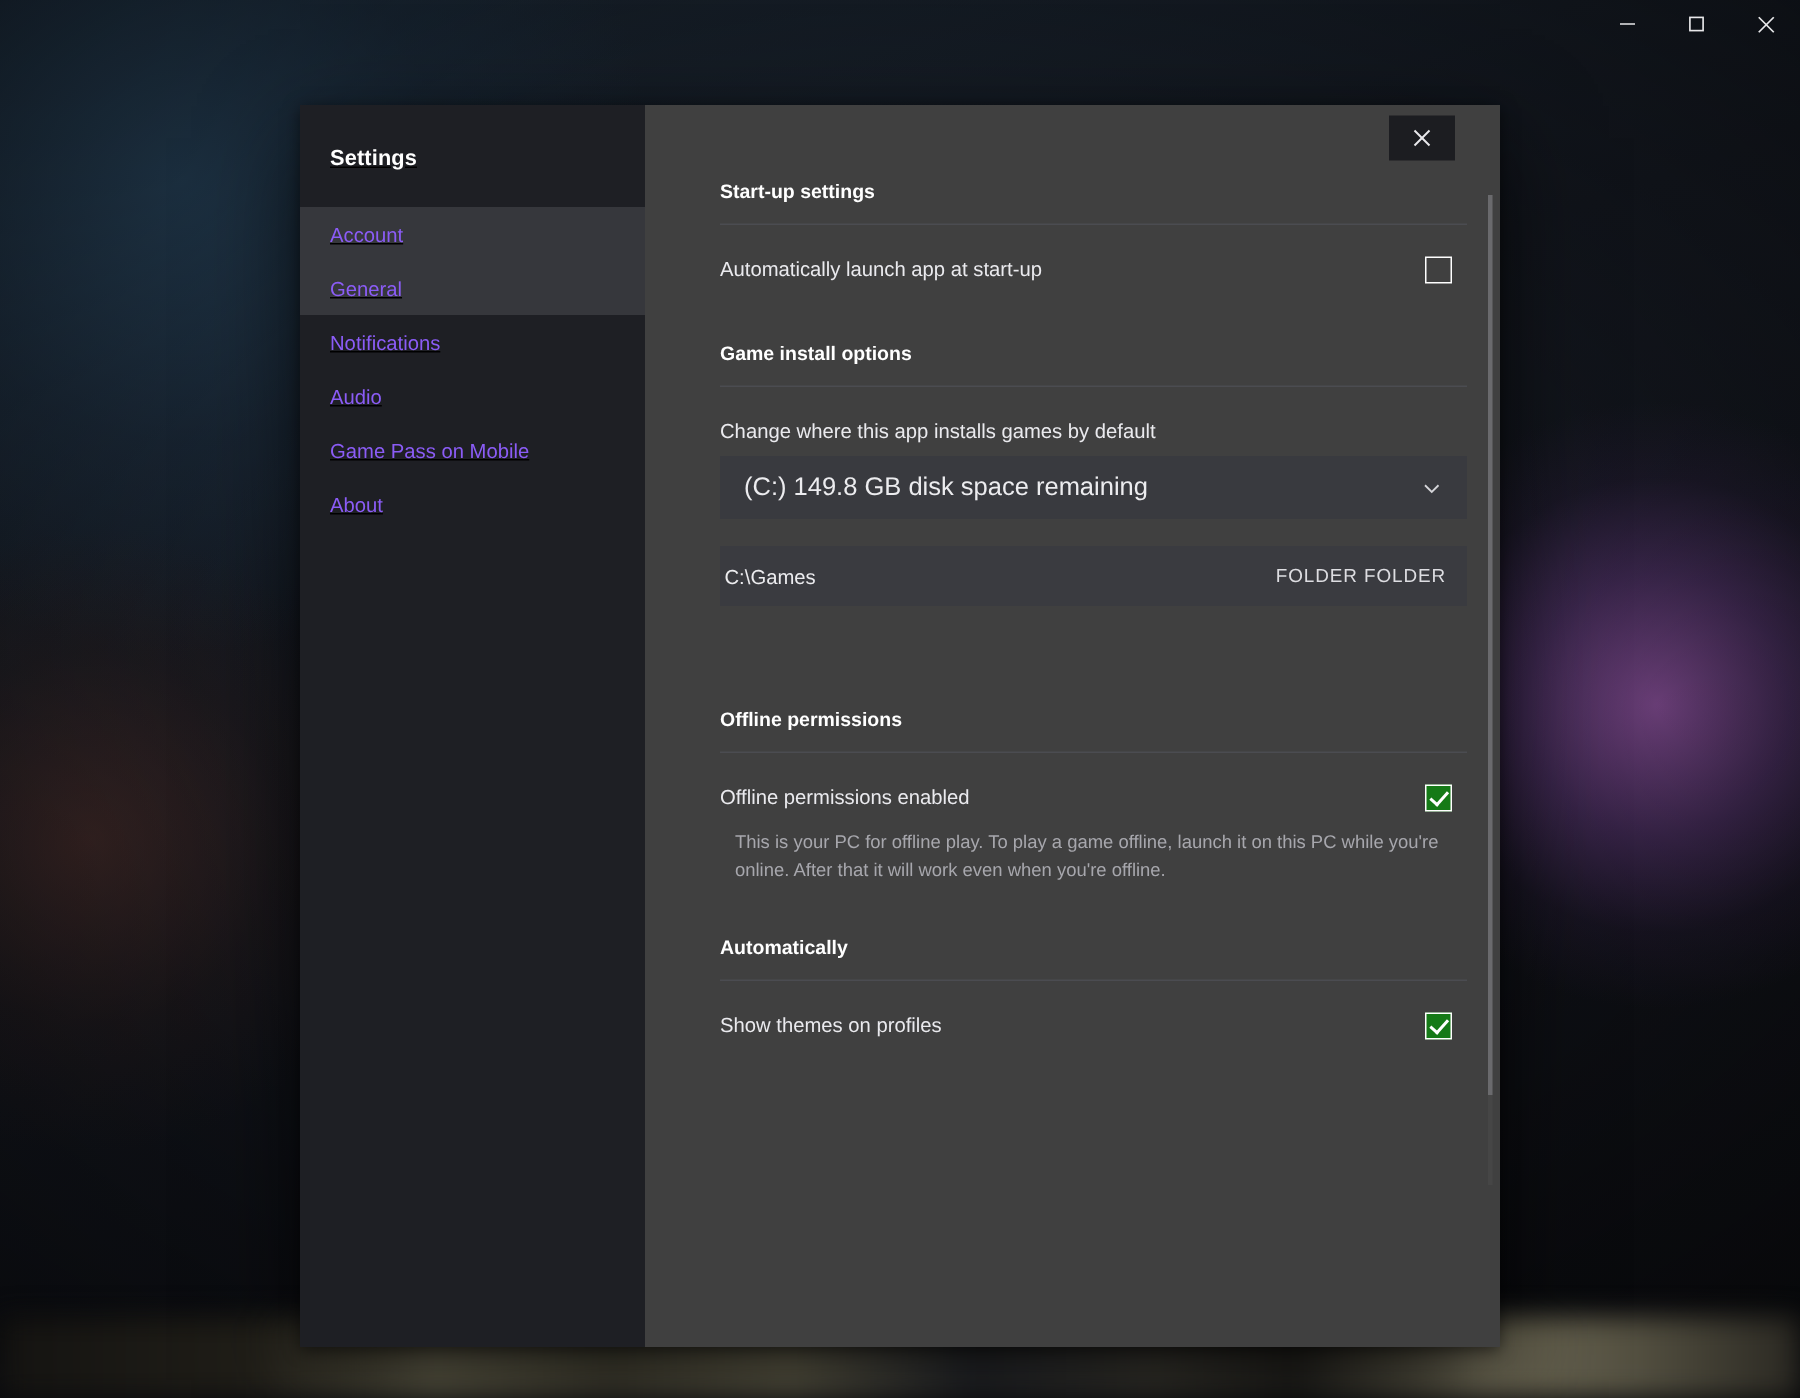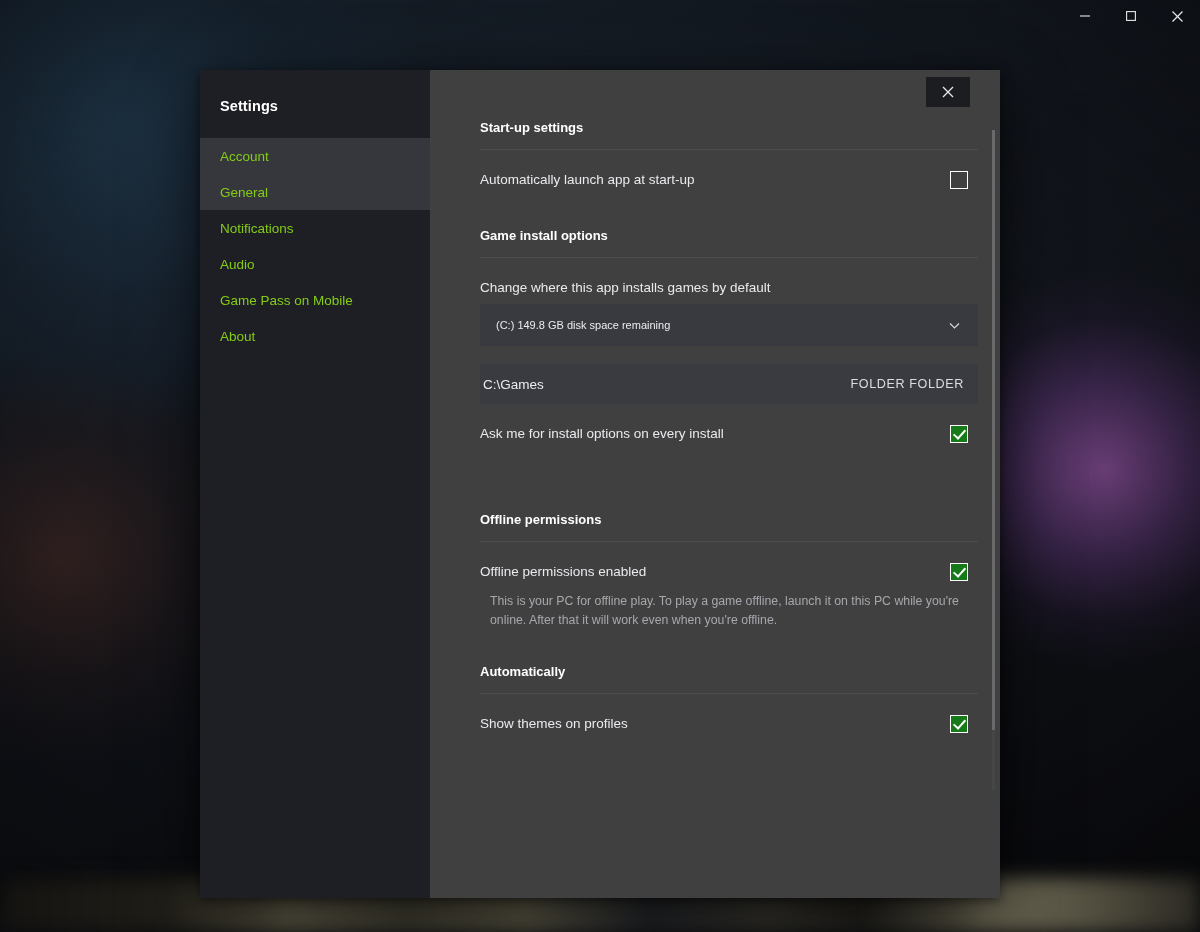--- a/index.html
+++ b/index.html
@@ -90,6 +90,7 @@
     box-shadow: 0 22px 60px rgba(0,0,0,0.62), 0 2px 10px rgba(0,0,0,0.5);
     z-index: 20;
     overflow: hidden;
+    text-decoration: underline;
   }
 
   

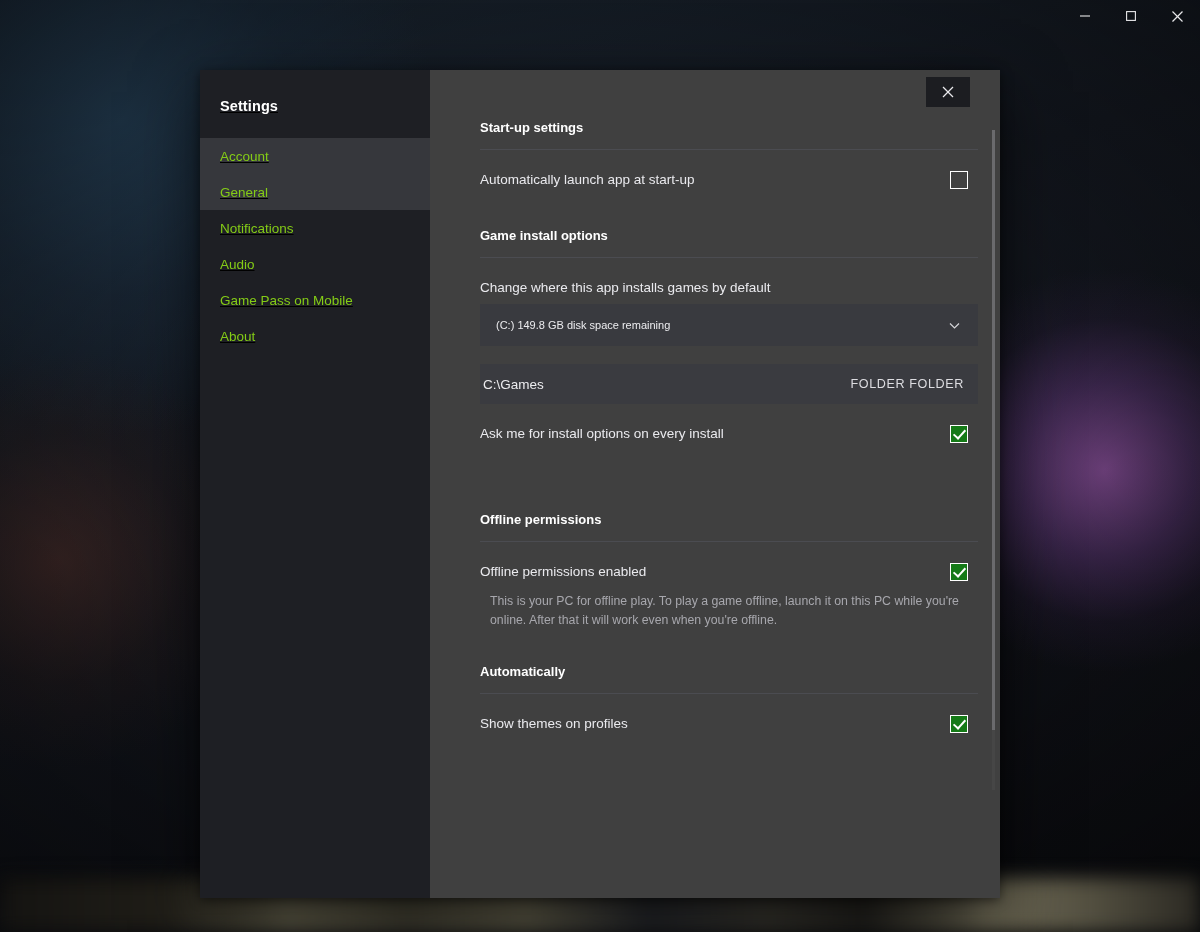--- a/index.html
+++ b/index.html
@@ -125,7 +125,7 @@
     display: flex; align-items: center;
     padding-left: 20px;
     font-size: 13.5px;
-    color: #84cc16;
+    color: #8b5cf6;
     cursor: default;
     z-index: 2;
   }

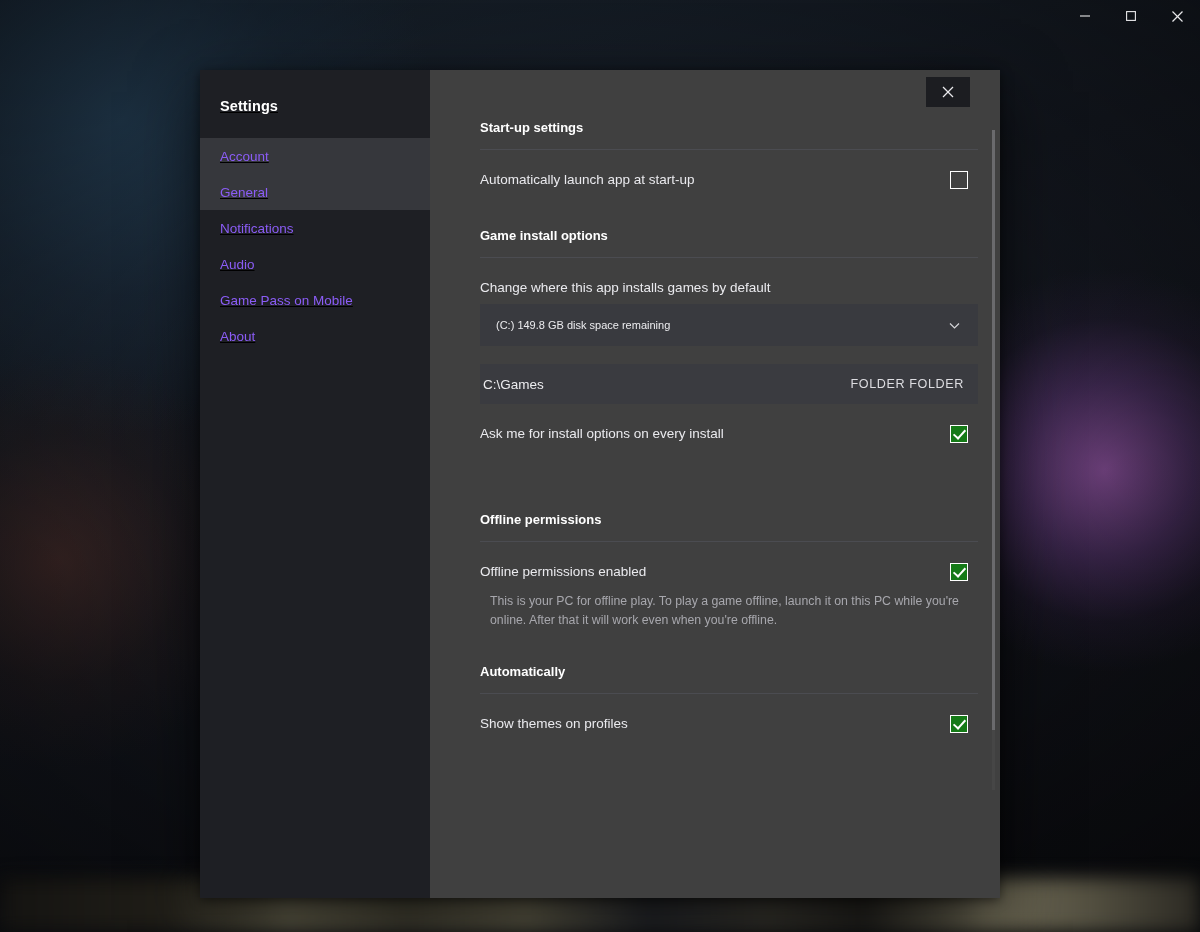--- a/index.html
+++ b/index.html
@@ -225,7 +225,7 @@
     align-items: center;
     justify-content: space-between;
     padding: 0 16px;
-    font-size: 11px;
+    font-size: 17px;
     color: #ececef;
     cursor: default;
     margin-bottom: 18px;

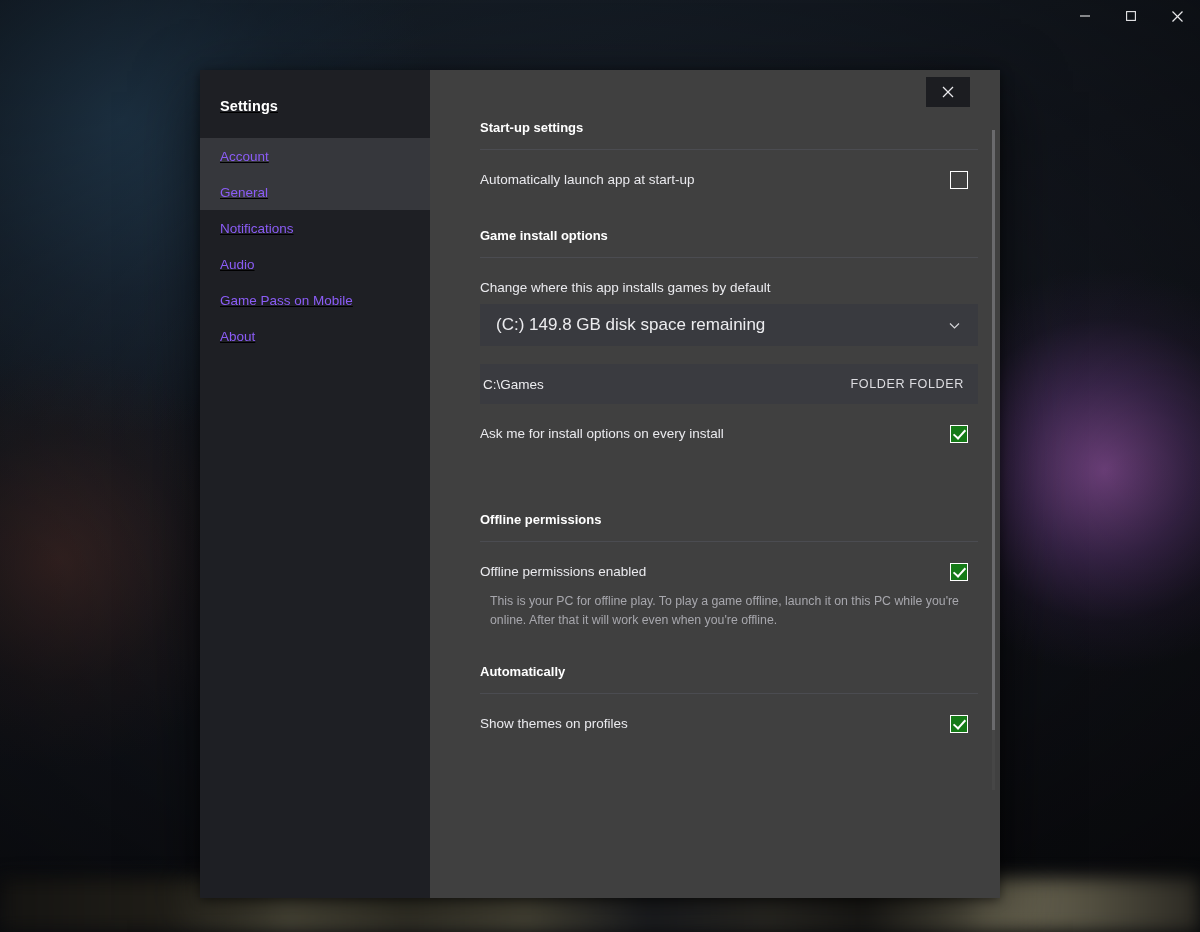--- a/index.html
+++ b/index.html
@@ -376,10 +376,6 @@
             <button class="change-folder">FOLDER FOLDER</button>
           </div>
 
-          <div class="row">
-            <div class="row-label">Ask me for install options on every install</div>
-            <div class="checkbox checked"></div>
-          </div>
 
         </div>
 

